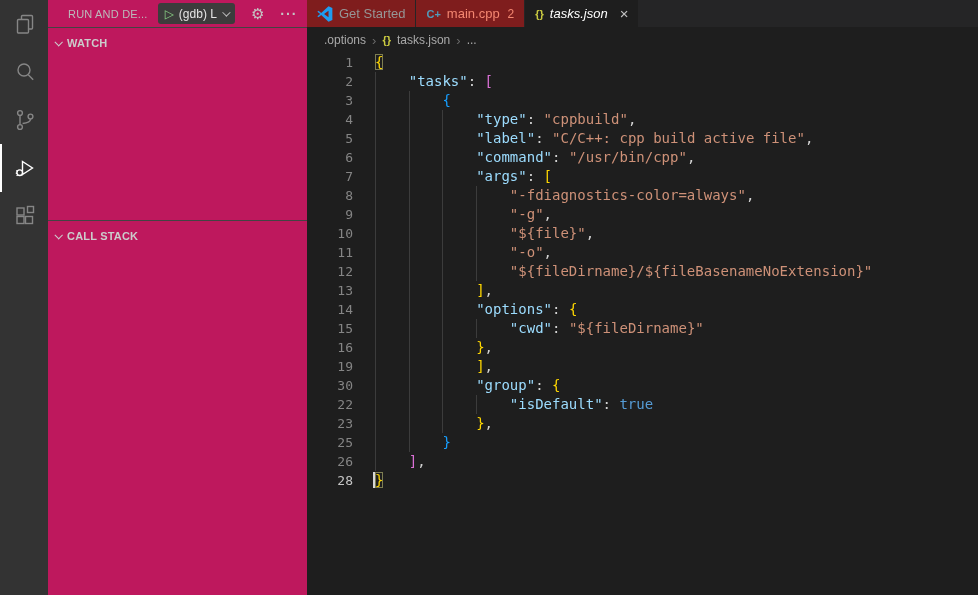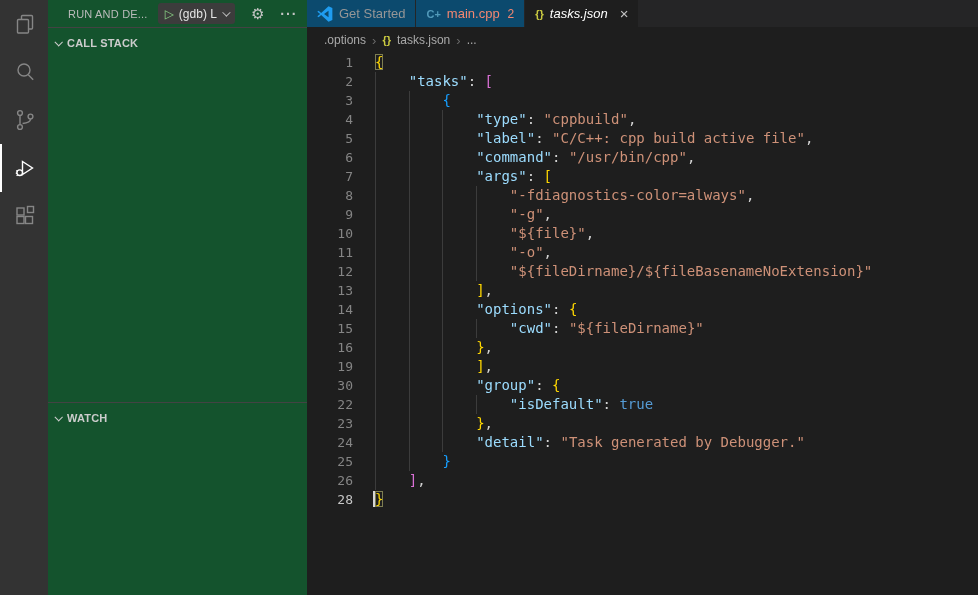--- a/index.html
+++ b/index.html
@@ -18,7 +18,7 @@
   .act-item.active { border-left-color:#ffffff; }
   .act-item.active svg { stroke:#ffffff; }
   
-  #sidebar { width:259px; background:#14532d; display:flex; flex-direction:column; flex:none;text-align:right; }
+  #sidebar { width:259px; background:#be185d; display:flex; flex-direction:column; flex:none;text-align:right; }
   .side-header { height:27px; display:flex; align-items:center; padding-left:20px; flex:none; }
   .side-title { font-size:11px; color:#bbbbbb; letter-spacing:.2px; white-space:nowrap; }
   .launch-btn { margin-left:10px; background:#3c3c3c; border-radius:3px; height:21px; display:flex; align-items:center; gap:5px; padding:0 7px; font-size:12px; color:#e4e4e4; }

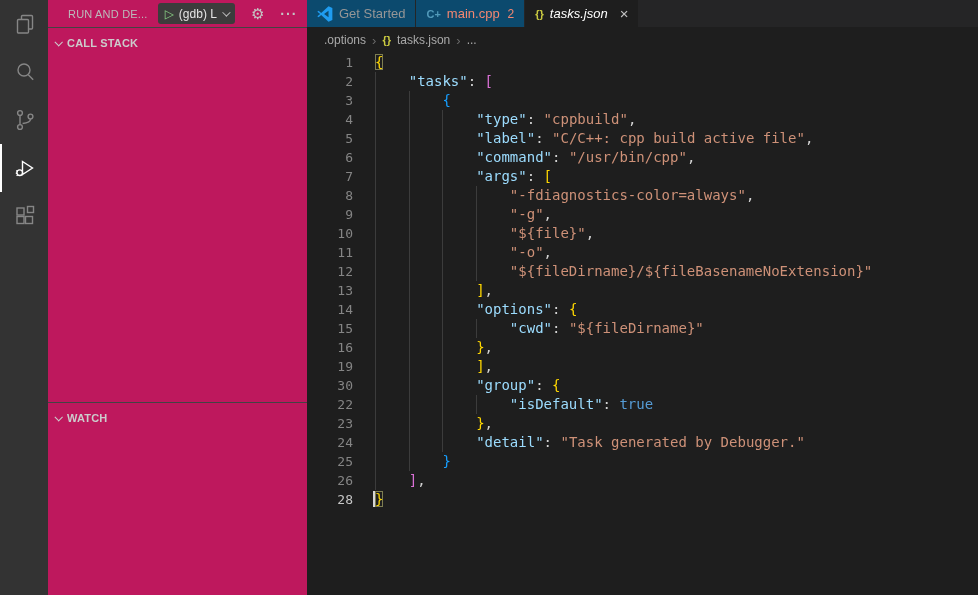--- a/index.html
+++ b/index.html
@@ -36,7 +36,7 @@
   
   #editor { flex:1; display:flex; flex-direction:column; min-width:0; }
   #tabbar { height:27px; background:#252526; display:flex; flex:none; }
-  .tab { display:flex; align-items:center; gap:6px; padding:0 10px; font-size:13px; background:#0c4a6e; border-right:1px solid #252526; }
+  .tab { display:flex; align-items:center; gap:6px; padding:0 10px; font-size:13px; background:#7f1d1d; border-right:1px solid #252526; }
   .tab.active { background:#1e1e1e; }
   .tab-label { color:#969696; white-space:nowrap; }
   .tab.active .tab-label { color:#ffffff; font-style:italic; }

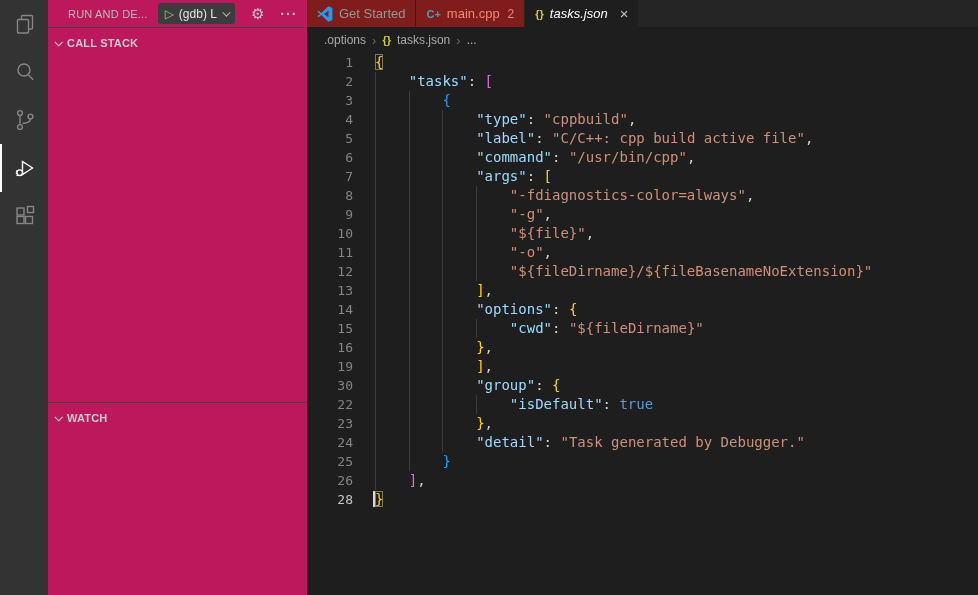--- a/index.html
+++ b/index.html
@@ -122,17 +122,17 @@
   </div>
 
 
+  <div class="section" id="sec-watch">
+    <div class="section-header">
+      <span class="chev"></span>
+      <span class="section-title">WATCH</span>
+    </div>
+  </div>
+
   <div class="section" id="sec-callstack">
     <div class="section-header">
       <span class="chev"></span>
       <span class="section-title">CALL STACK</span>
-    </div>
-  </div>
-
-  <div class="section" id="sec-watch">
-    <div class="section-header">
-      <span class="chev"></span>
-      <span class="section-title">WATCH</span>
     </div>
   </div>
 </div>

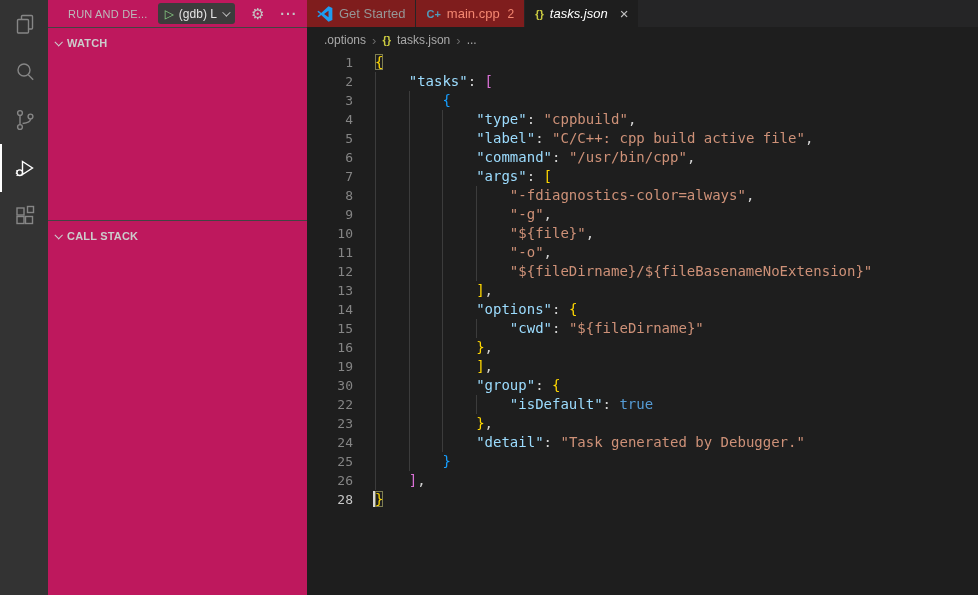--- a/index.html
+++ b/index.html
@@ -248,10 +248,6 @@
         <span class="lt"><span class="guide" style="left: 0ch;"></span><span class="guide" style="left: 4ch;"></span><span class="guide" style="left: 8ch;"></span><span class="tk-ws">            </span><span class="tk-b1">}</span><span class="tk-pun">,</span></span>
       </div>
       <div class="code-line">
-        <span class="ln">24</span>
-        <span class="lt"><span class="guide" style="left: 0ch;"></span><span class="guide" style="left: 4ch;"></span><span class="guide" style="left: 8ch;"></span><span class="tk-ws">            </span><span class="tk-key">"detail"</span><span class="tk-pun">: </span><span class="tk-str">"Task generated by Debugger."</span></span>
-      </div>
-      <div class="code-line">
         <span class="ln">25</span>
         <span class="lt"><span class="guide" style="left: 0ch;"></span><span class="guide" style="left: 4ch;"></span><span class="tk-ws">        </span><span class="tk-b3">}</span></span>
       </div>

